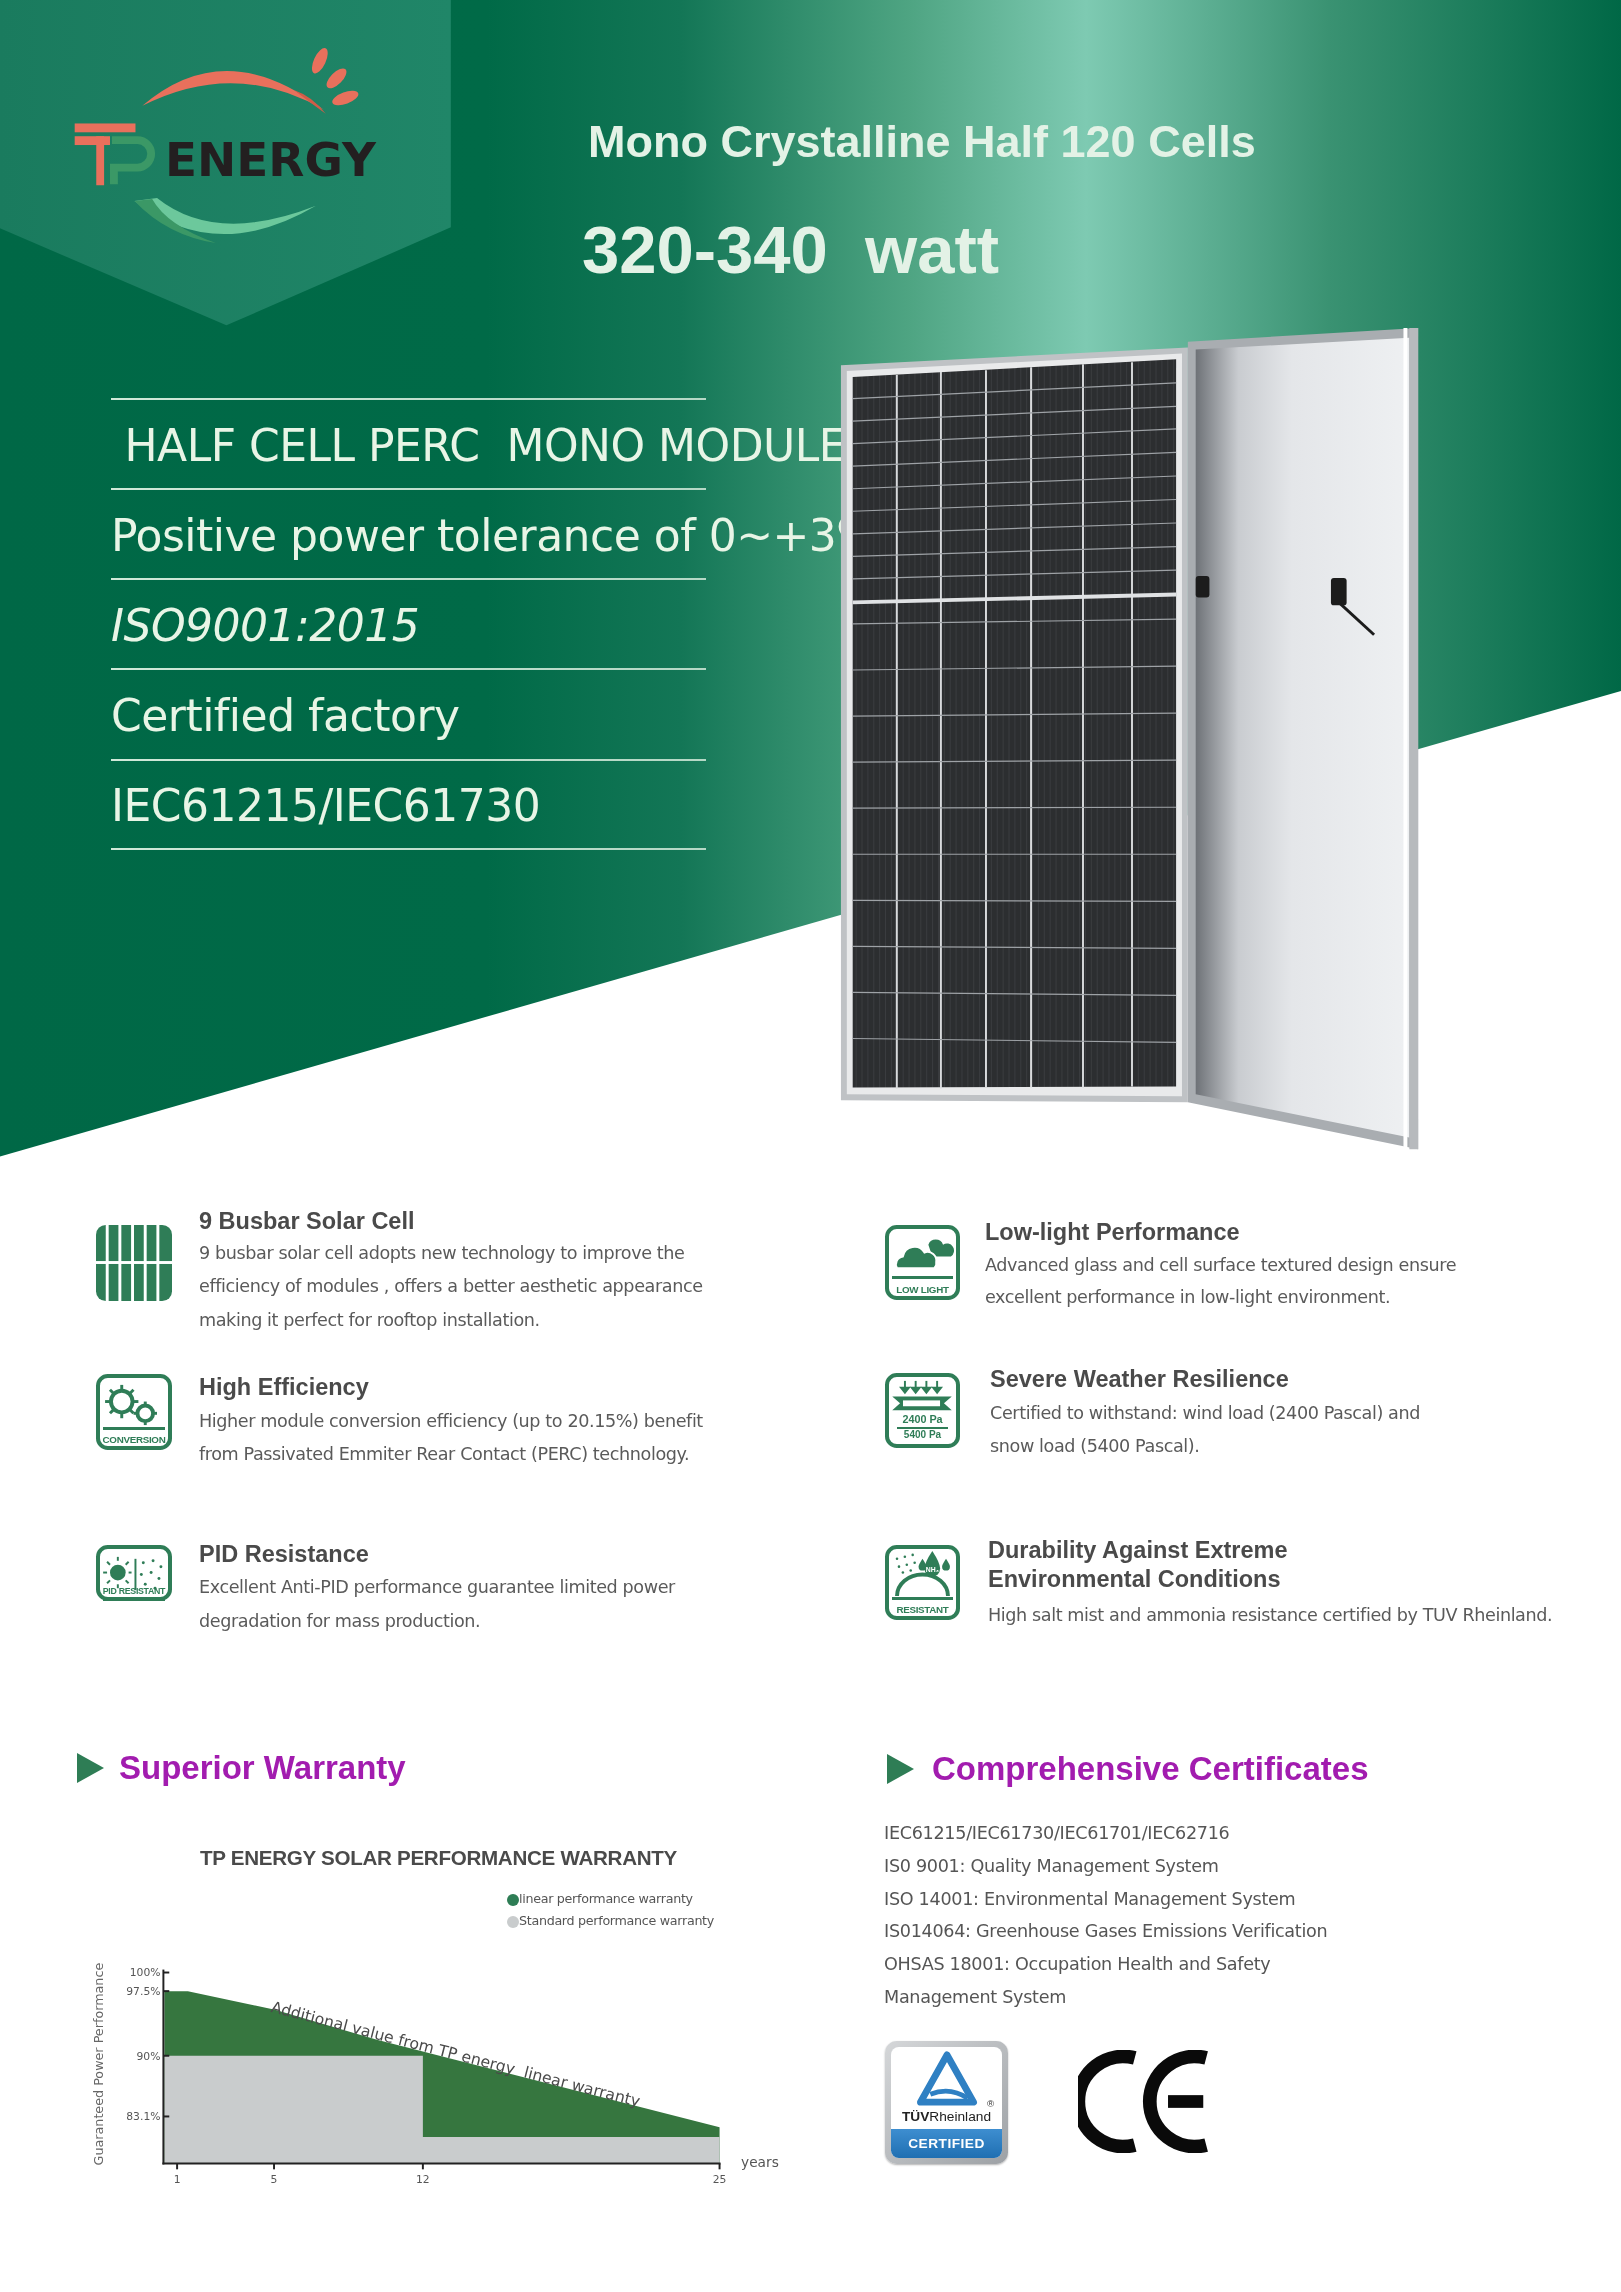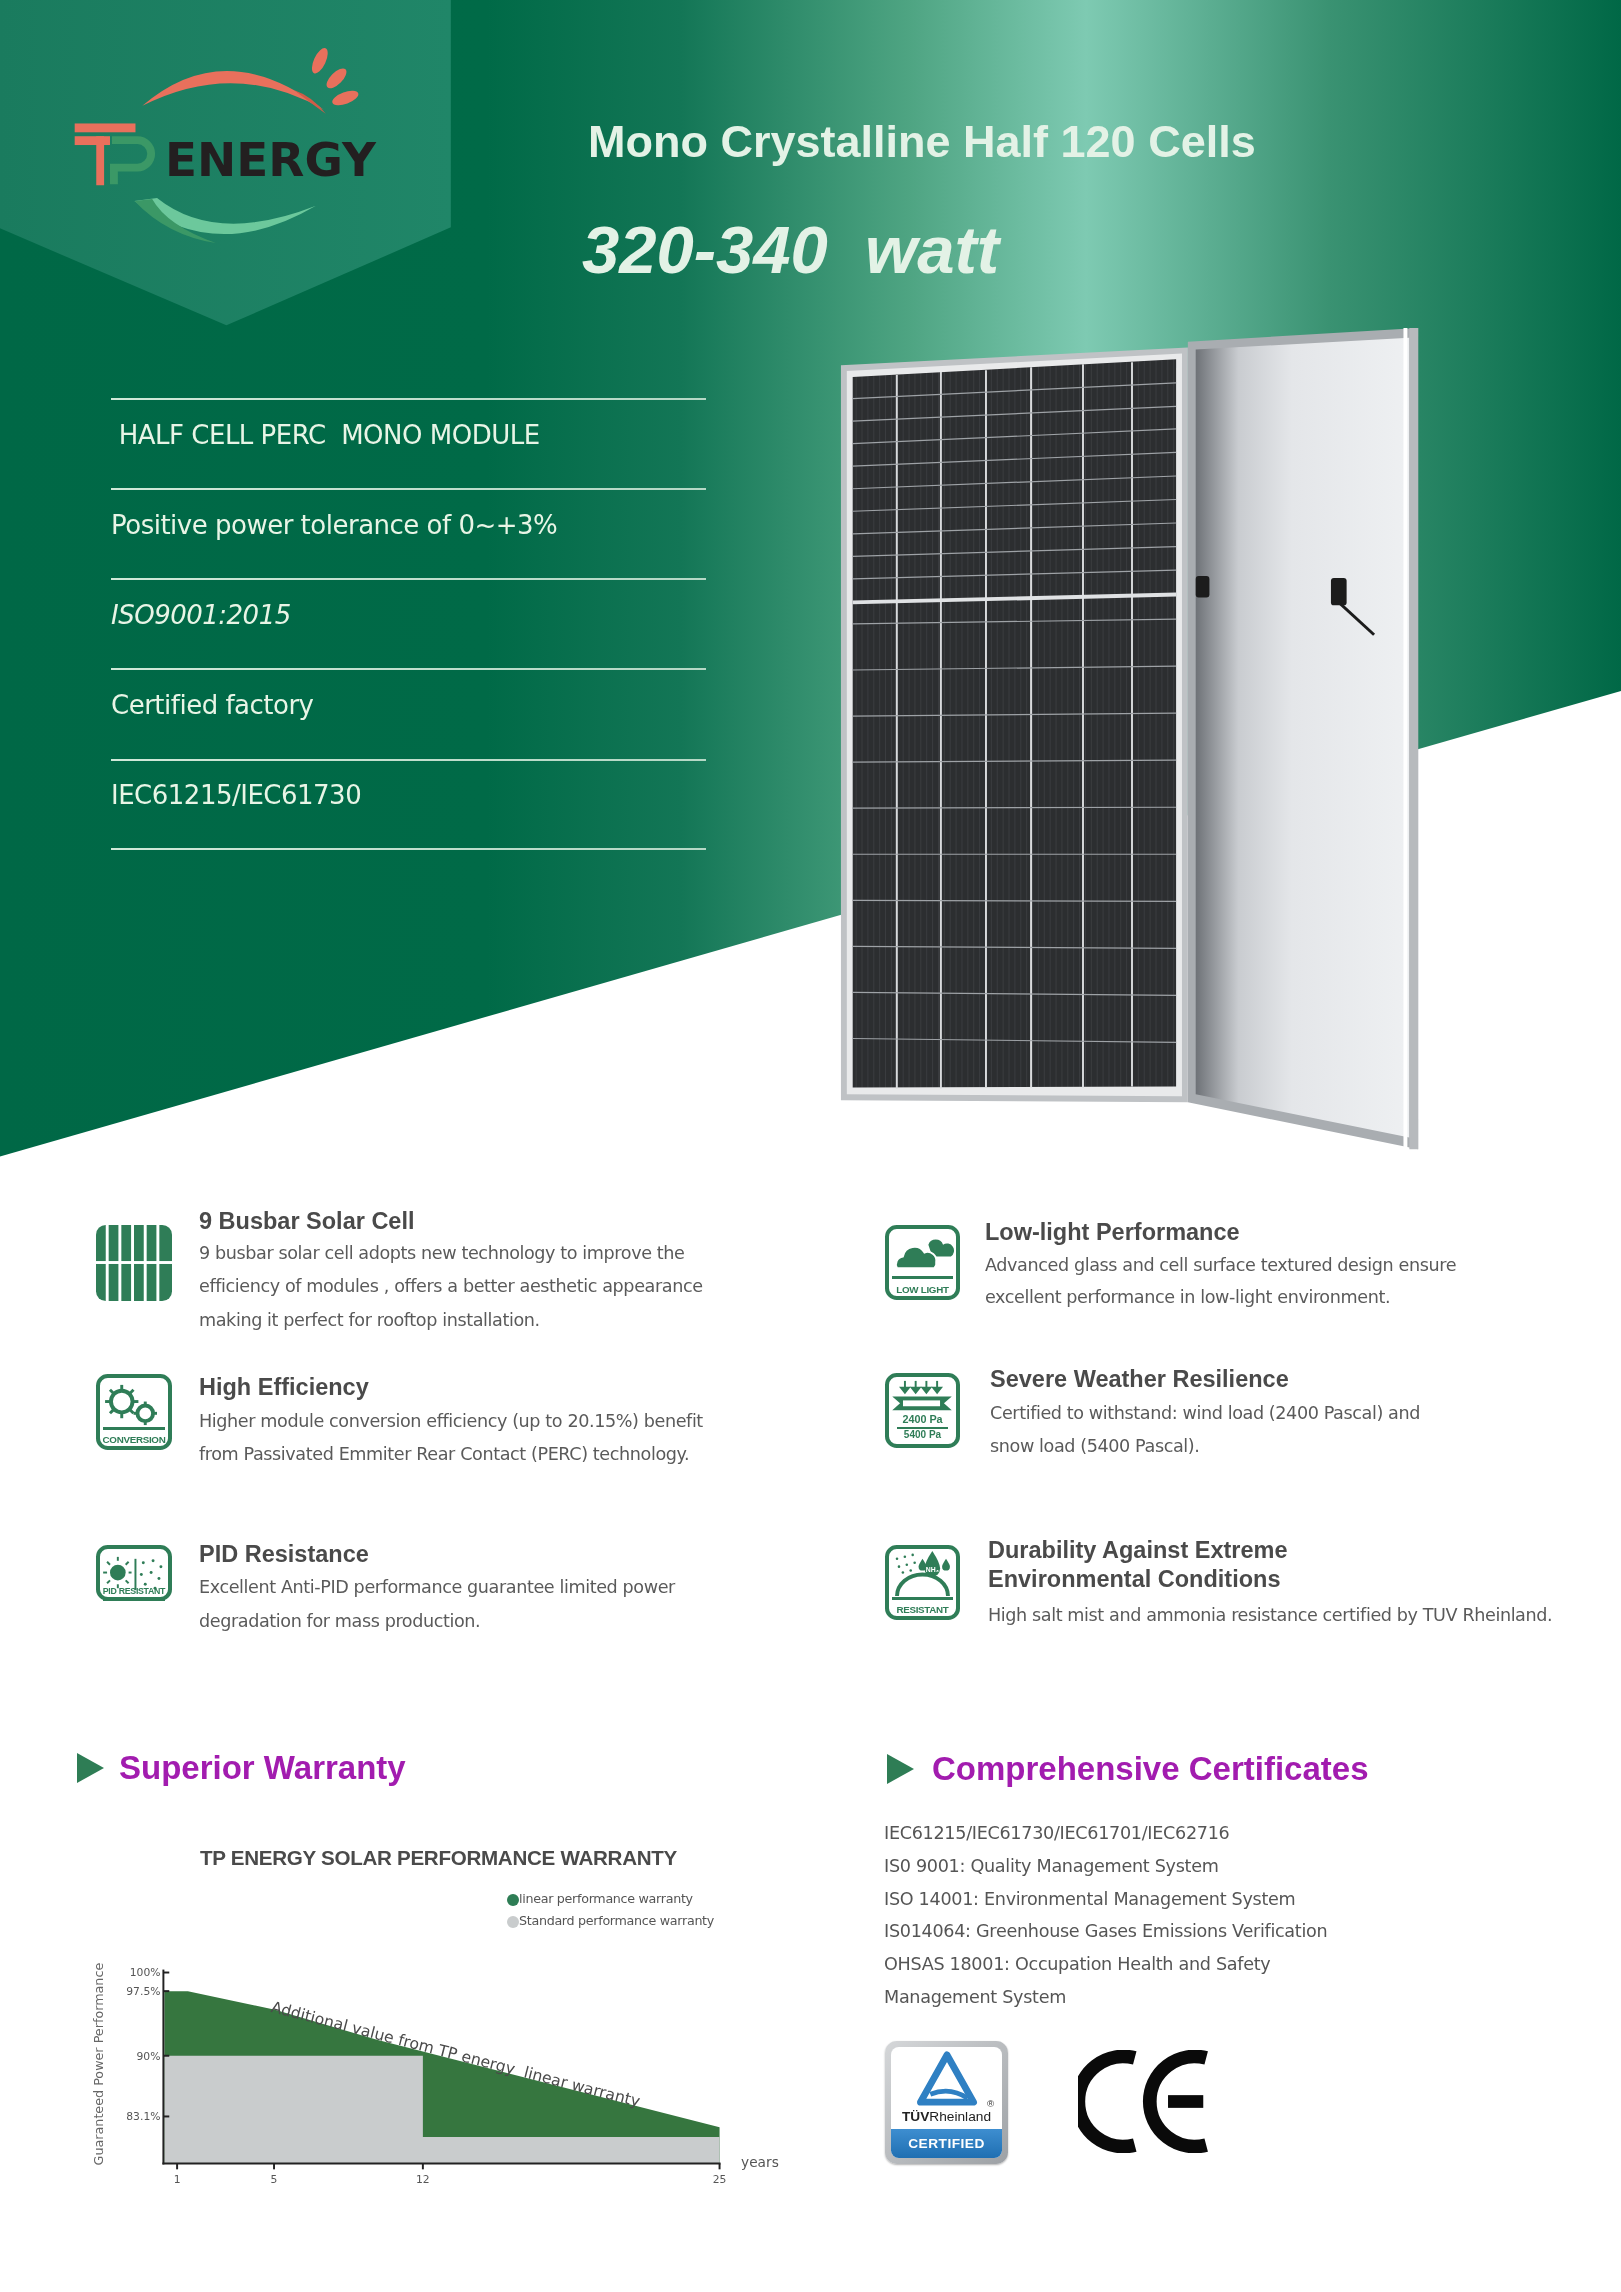--- a/index.html
+++ b/index.html
@@ -62,7 +62,7 @@
 </div>
 
 <div class="hero-title" style="top:116px;font-size:45px;">Mono Crystalline Half 120 Cells</div>
-<div class="hero-title" style="top:211px;left:582px;font-size:67px;white-space:pre;font-style:italic;">320-340  watt</div>
+<div class="hero-title" style="top:211px;left:582px;font-size:67px;white-space:pre;">320-340  watt</div>
 
 <div>
   <div class="spec-line" style="top:398px;"></div>

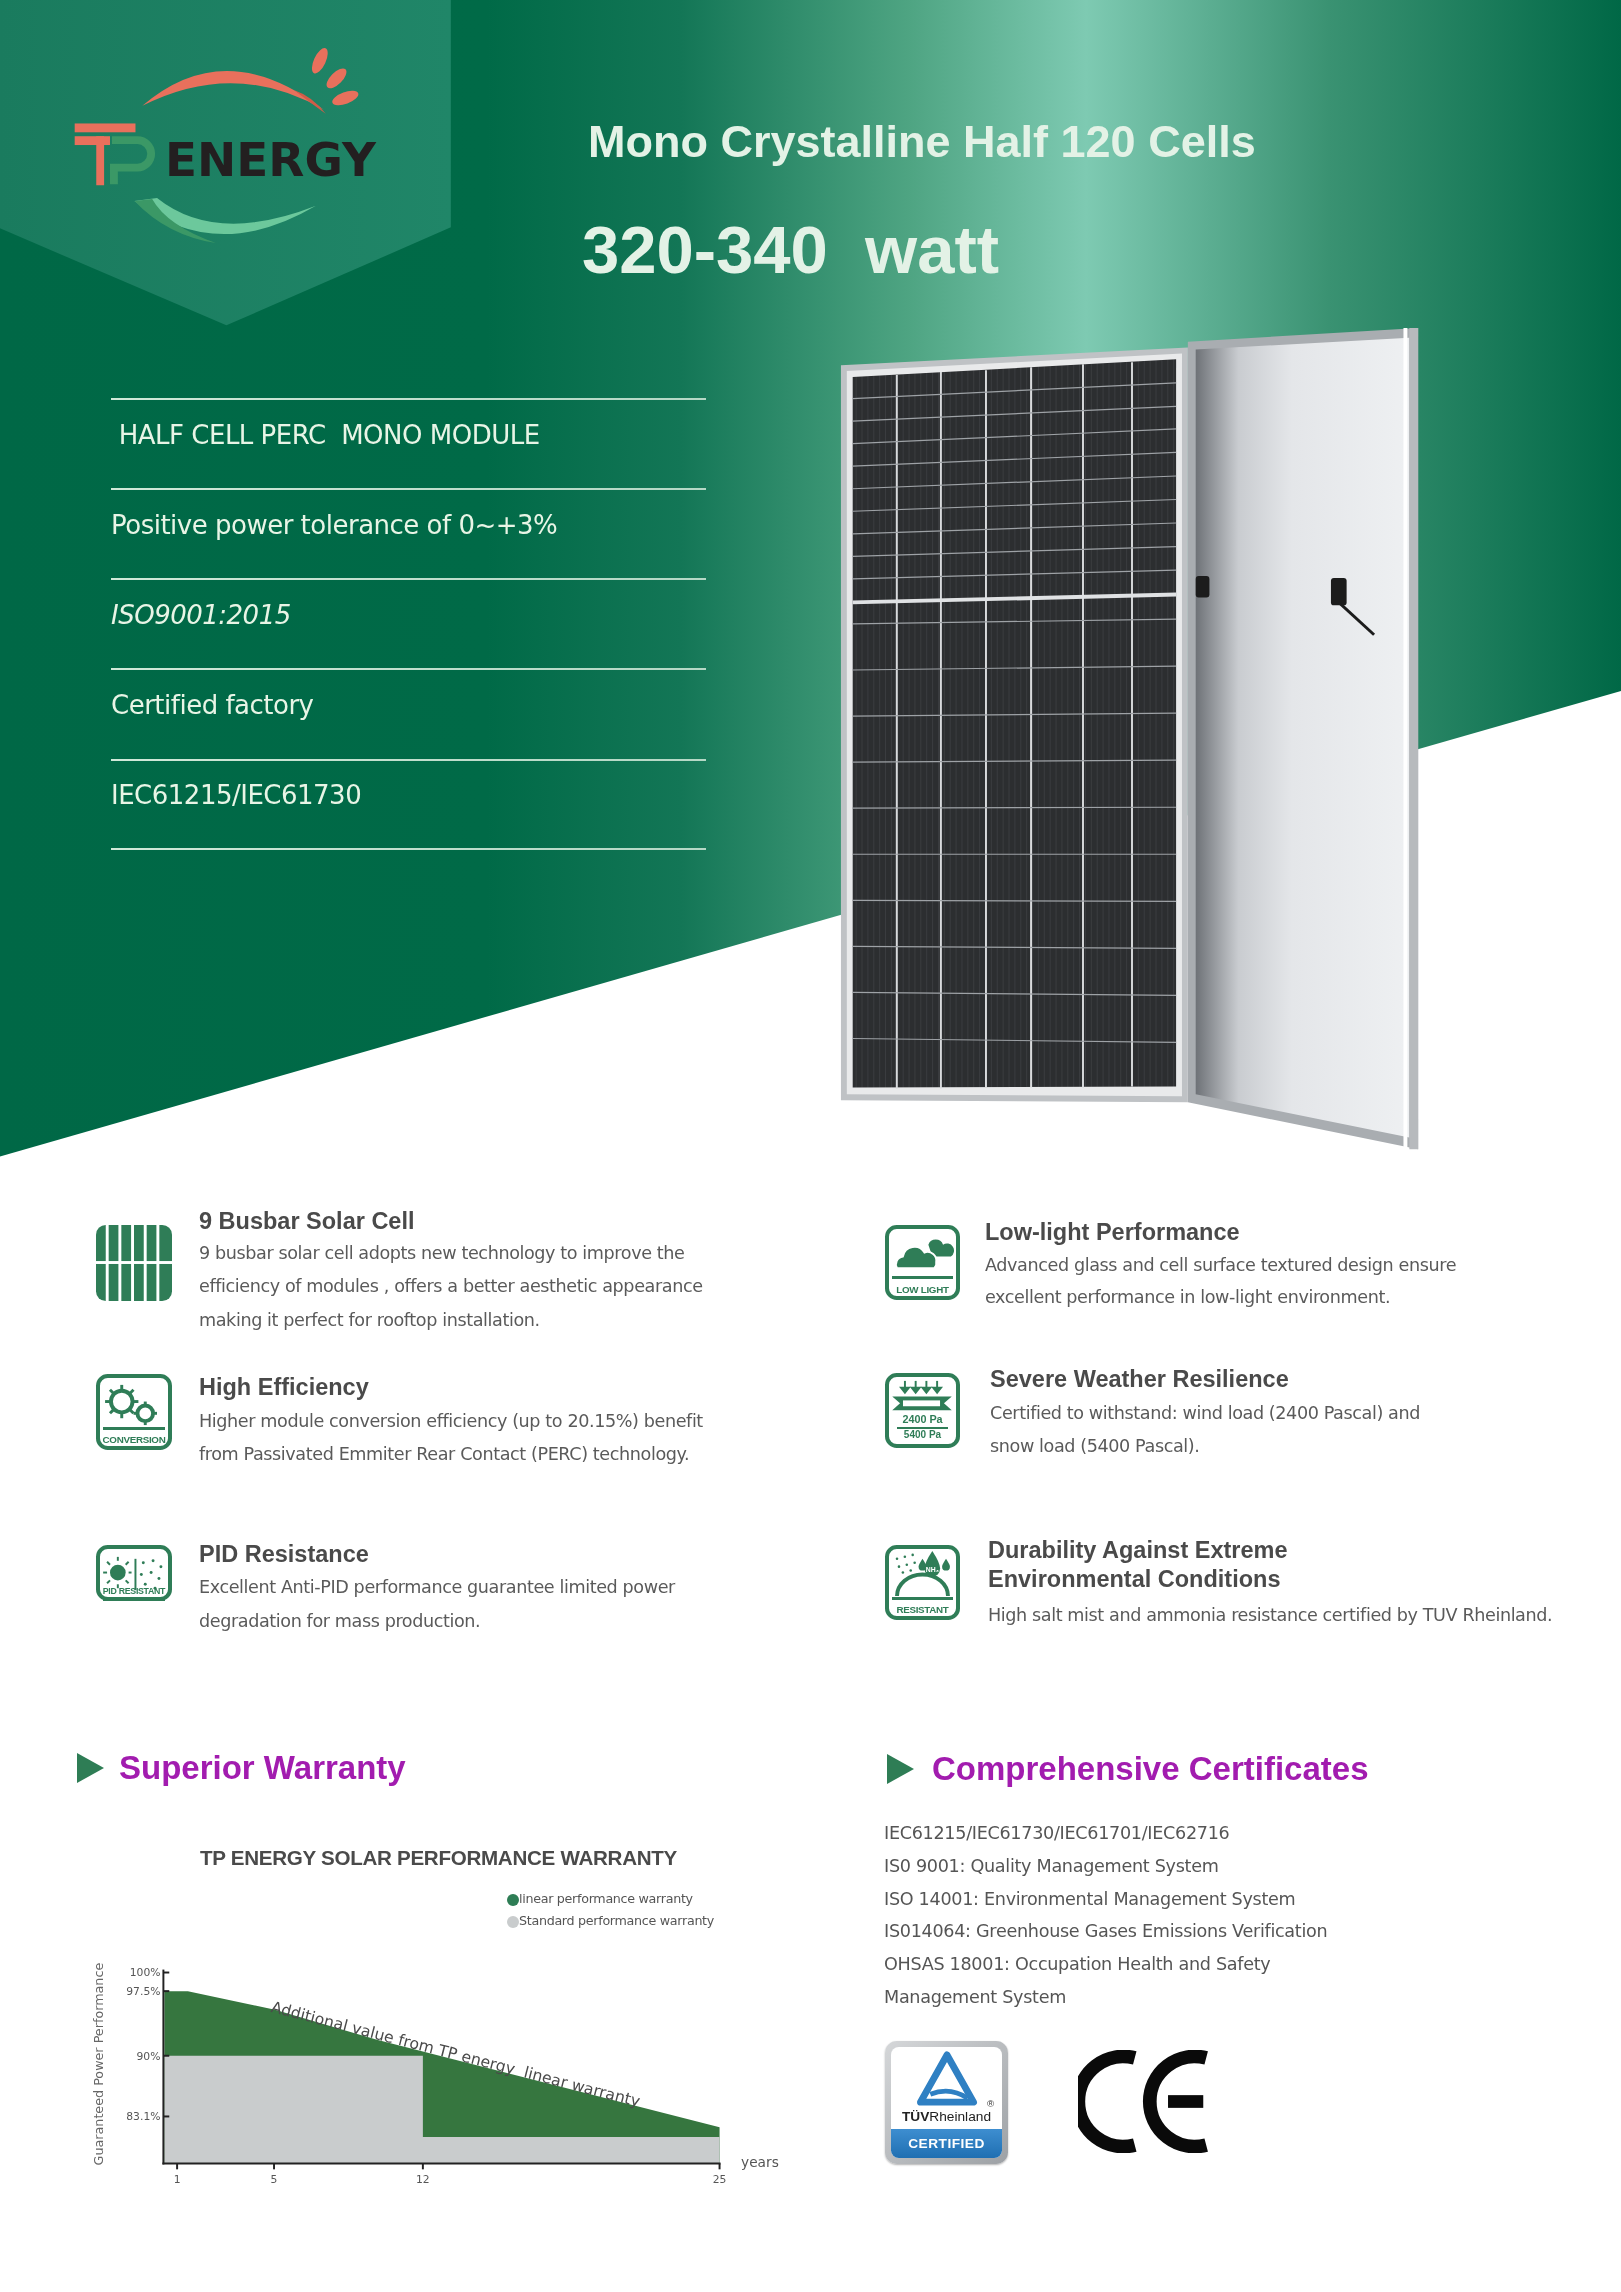--- a/index.html
+++ b/index.html
@@ -8,7 +8,7 @@
   #bg-svg { position:absolute; left:0; top:0; width:1621px; height:1176px; }
   .hero-title { position:absolute; left:588px; color:#e3f2e6; font-family:"Liberation Sans", sans-serif; font-weight:bold; white-space:nowrap; }
   .spec-line { position:absolute; left:111px; width:595px; height:2px; background:linear-gradient(90deg, rgba(220,240,225,0.95), rgba(220,240,225,0.8)); }
-  .spec-text { position:absolute; left:111px; color:#e8f5e6; font-family:"DejaVu Sans", sans-serif; font-size:26px; white-space:nowrap; letter-spacing:-0.5px; }
+  .spec-text { position:absolute; left:111px; color:#e8f5e6; font-family:"DejaVu Sans", sans-serif; font-size:44px; white-space:nowrap; letter-spacing:-0.5px; }
   .feat-title { position:absolute; color:#4a4a4a; font-weight:bold; font-size:23.5px; white-space:nowrap; font-family:"Liberation Sans", sans-serif; }
   .feat-desc { position:absolute; color:#5a5a5a; font-family:"DejaVu Sans", sans-serif; font-size:17.6px; line-height:33px; white-space:nowrap; letter-spacing:-0.4px; }
   .icon-box { position:absolute; width:73px; height:73px; border:4.9px solid #2f7d57; border-radius:11.8px; box-sizing:border-box; background:#fff; }

